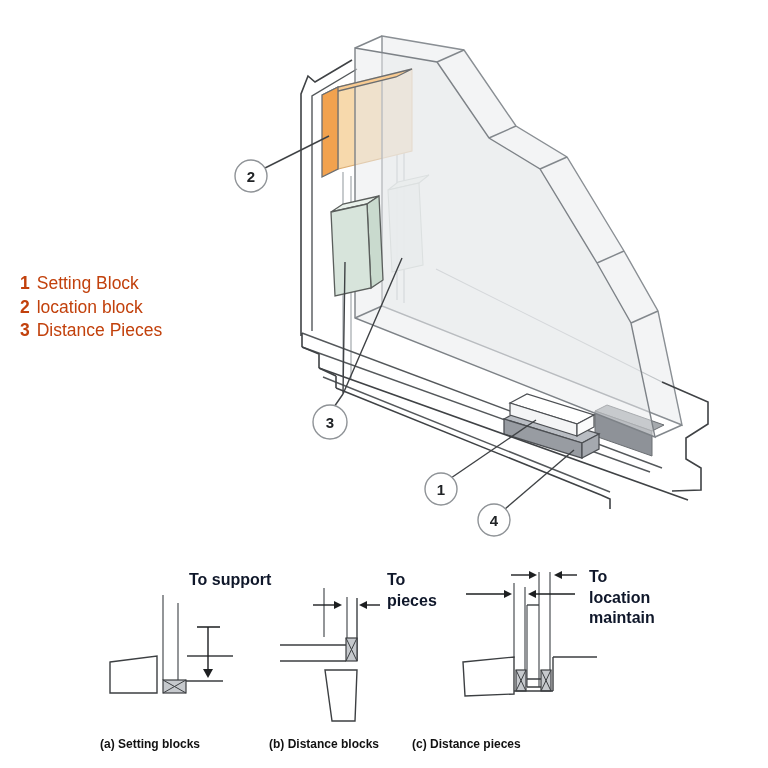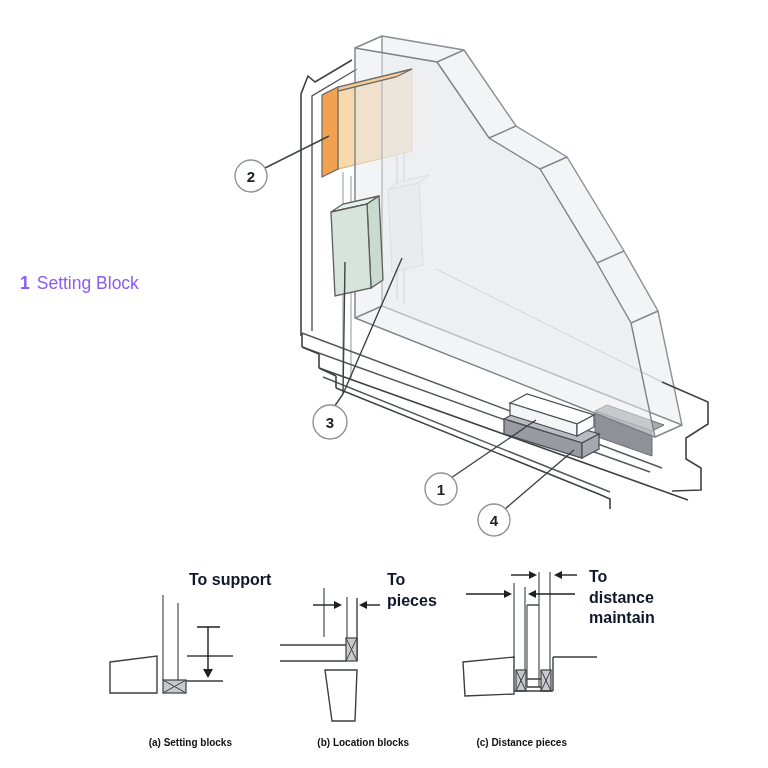--- a/index.html
+++ b/index.html
@@ -6,7 +6,7 @@
   body{width:768px;height:768px;font-family:"Liberation Sans",sans-serif;}
   .stage{position:relative;width:768px;height:768px;overflow:hidden;background:#ffffff;}
   svg.draw{position:absolute;left:0;top:0;}
-  .legend{position:absolute;left:20px;top:272px;font-size:17.5px;line-height:23.5px;color:#8b5cf6;}
+  .legend{position:absolute;left:20px;top:272px;font-size:17.5px;line-height:23.5px;color:#c2410c;}
   .legend .num{font-weight:bold;margin-right:7px;}
   .dtitle{position:absolute;font-weight:bold;font-size:16px;color:#0f172a;line-height:20.5px;white-space:nowrap;}
   .caption{position:absolute;font-weight:bold;font-size:10px;color:#111;text-align:right;white-space:nowrap;}

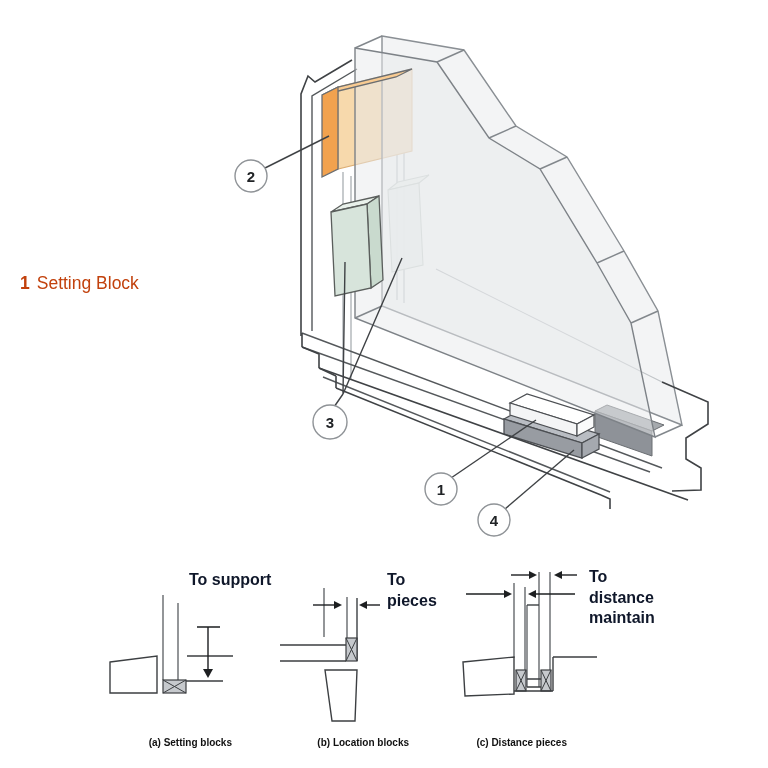--- a/index.html
+++ b/index.html
@@ -171,6 +171,9 @@
     <div class="legend-row">
       <span class="num">1</span><span>Setting Block</span>
     </div>
+    <div class="legend-row">
+      <span class="num">2</span><span>location block</span>
+    </div>
   </div>
 
   <div class="dtitle" style="left:189px;top:570px;">

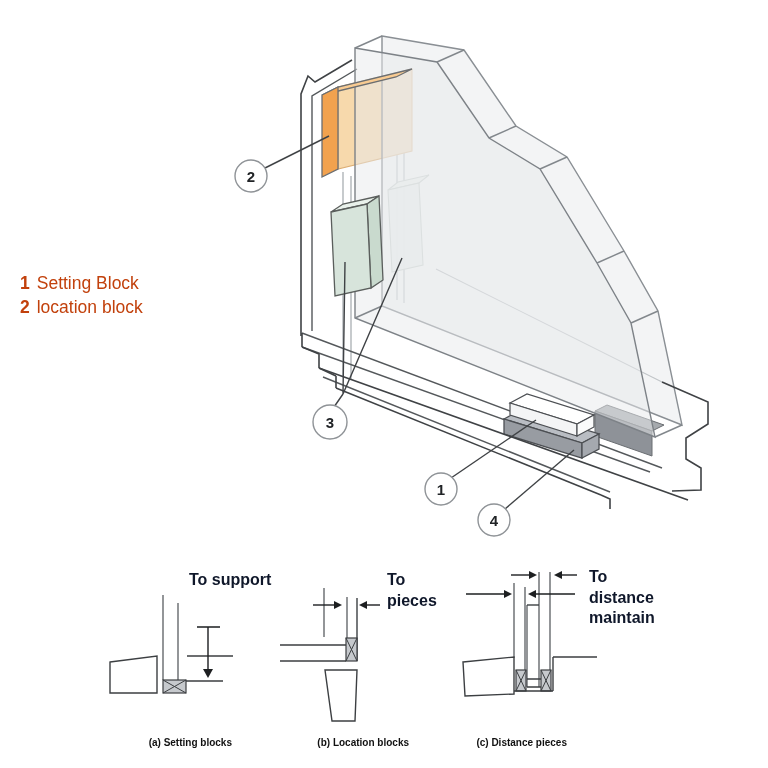--- a/index.html
+++ b/index.html
@@ -174,6 +174,9 @@
     <div class="legend-row">
       <span class="num">2</span><span>location block</span>
     </div>
+    <div class="legend-row">
+      <span class="num">3</span><span>Distance Pieces</span>
+    </div>
   </div>
 
   <div class="dtitle" style="left:189px;top:570px;">

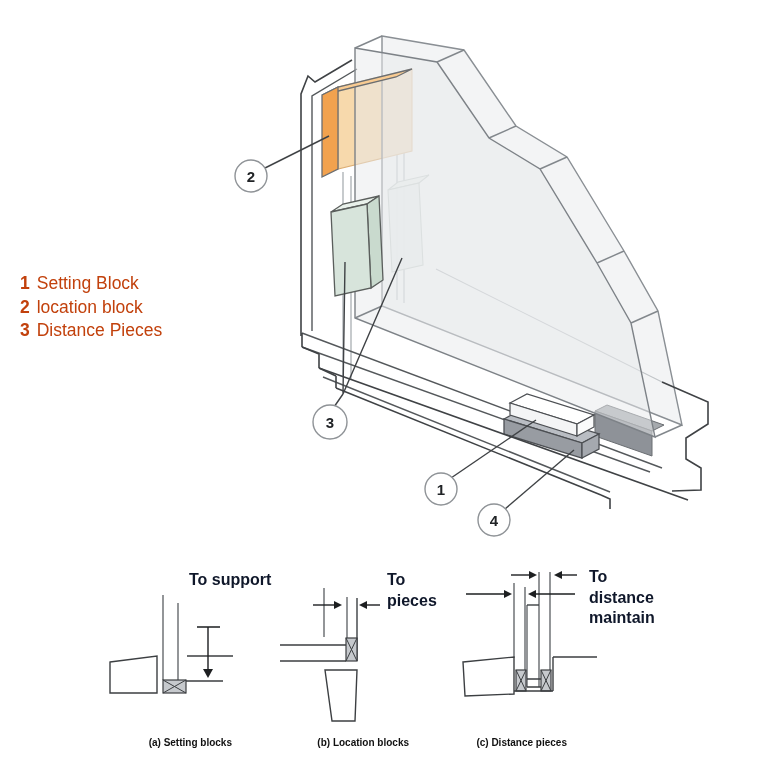--- a/index.html
+++ b/index.html
@@ -188,7 +188,7 @@
   </div>
   <div class="dtitle" style="left:589px;top:567px;">
     <div>To</div>
-    <div>distance</div>
+    <div>location</div>
     <div>maintain</div>
   </div>
 

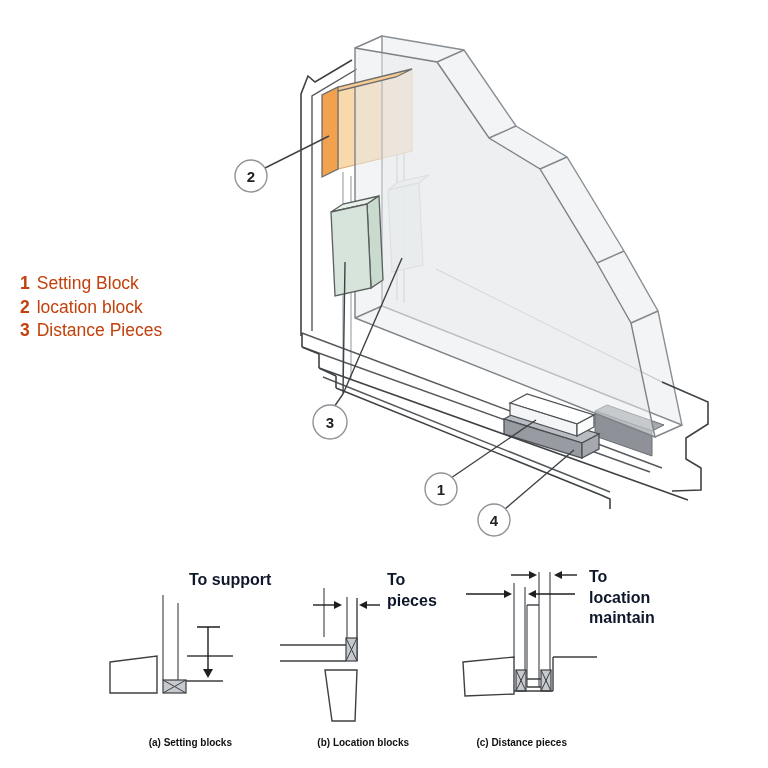--- a/index.html
+++ b/index.html
@@ -9,7 +9,7 @@
   .legend{position:absolute;left:20px;top:272px;font-size:17.5px;line-height:23.5px;color:#c2410c;}
   .legend .num{font-weight:bold;margin-right:7px;}
   .dtitle{position:absolute;font-weight:bold;font-size:16px;color:#0f172a;line-height:20.5px;white-space:nowrap;}
-  .caption{position:absolute;font-weight:bold;font-size:10px;color:#111;text-align:right;white-space:nowrap;}
+  .caption{position:absolute;font-weight:bold;font-size:12px;color:#111;text-align:left;white-space:nowrap;}
   text.callout-num{font-family:"Liberation Sans",sans-serif;font-size:15px;font-weight:bold;fill:#202326;text-anchor:middle;}
   .thin{stroke:#9aa0a5;stroke-width:1.1;fill:none;}
   .frameln{stroke:#3f4245;stroke-width:1.6;fill:none;}

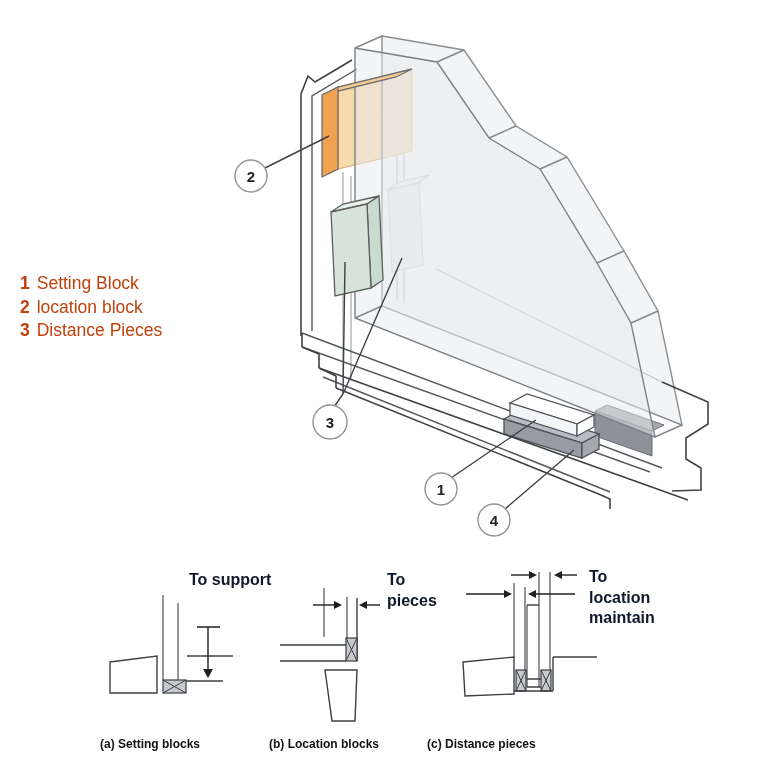--- a/index.html
+++ b/index.html
@@ -193,7 +193,7 @@
   </div>
 
   <div class="caption" style="left:100px;width:132px;top:737px;">(a) Setting blocks</div>
-  <div class="caption" style="left:269px;width:140px;top:737px;">(b) Location blocks</div>
+  <div class="caption" style="left:269px;width:140px;top:737px;">(b) Distance blocks</div>
   <div class="caption" style="left:427px;width:140px;top:737px;">(c) Distance pieces</div>
 
 </div>

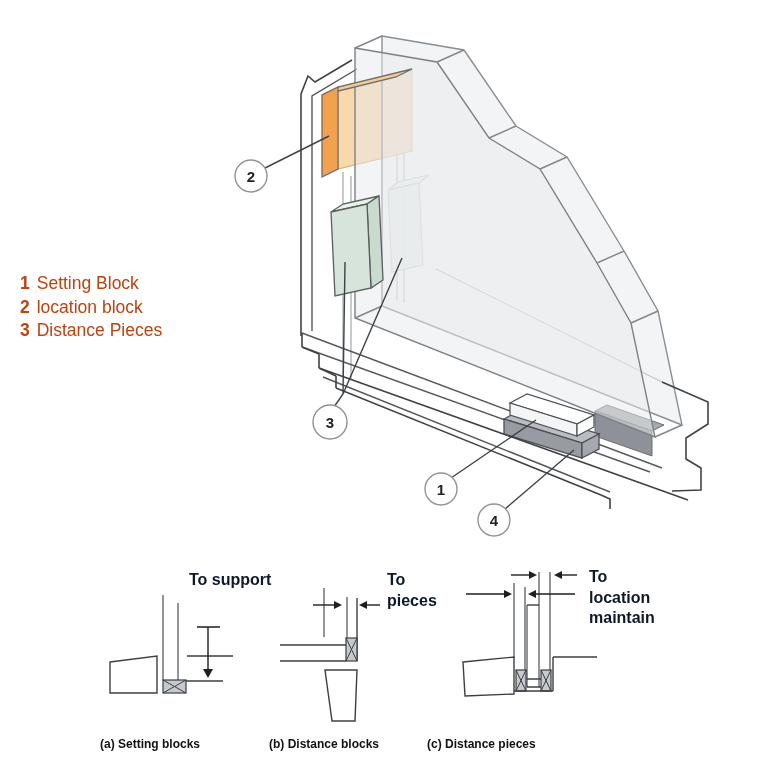--- a/index.html
+++ b/index.html
@@ -194,7 +194,7 @@
 
   <div class="caption" style="left:100px;width:132px;top:737px;">(a) Setting blocks</div>
   <div class="caption" style="left:269px;width:140px;top:737px;">(b) Distance blocks</div>
-  <div class="caption" style="left:427px;width:140px;top:737px;">(c) Distance pieces</div>
+  <div class="caption" style="left:412px;width:140px;top:737px;">(c) Distance pieces</div>
 
 </div>
 

